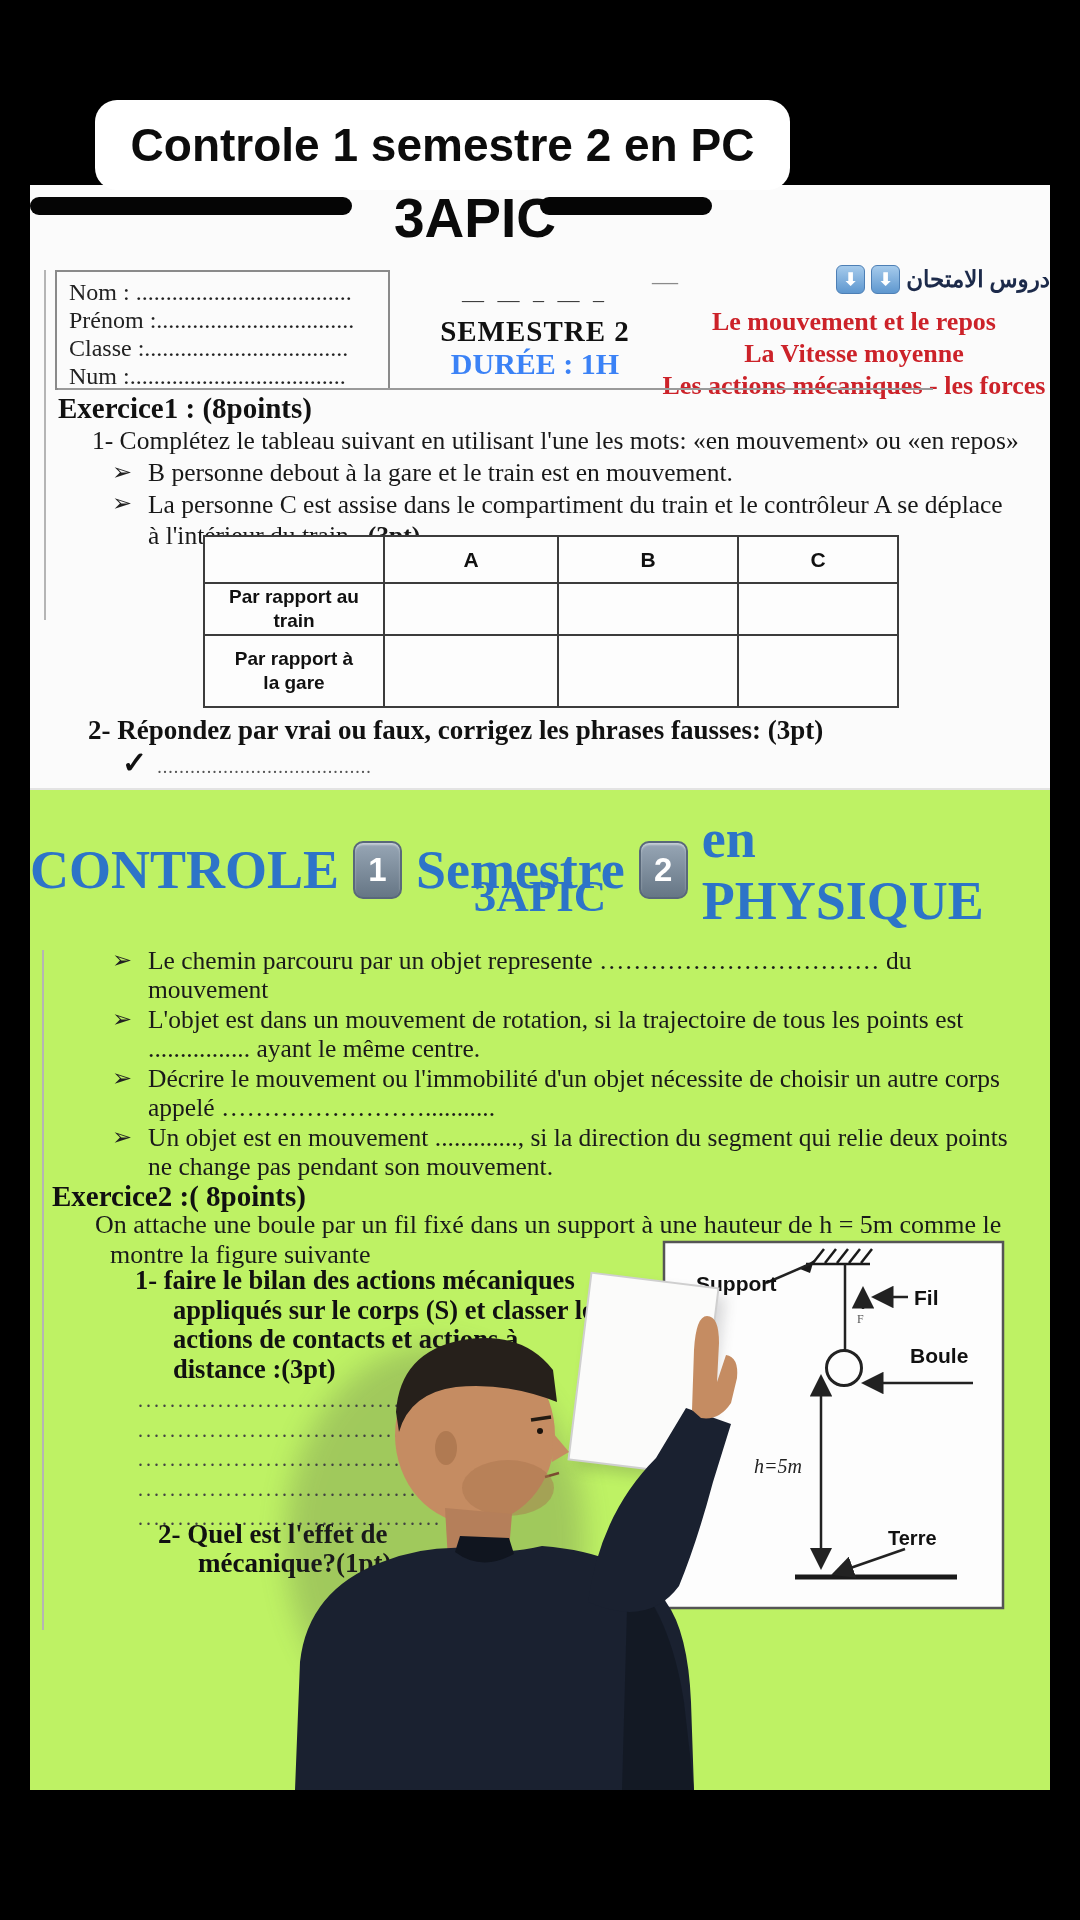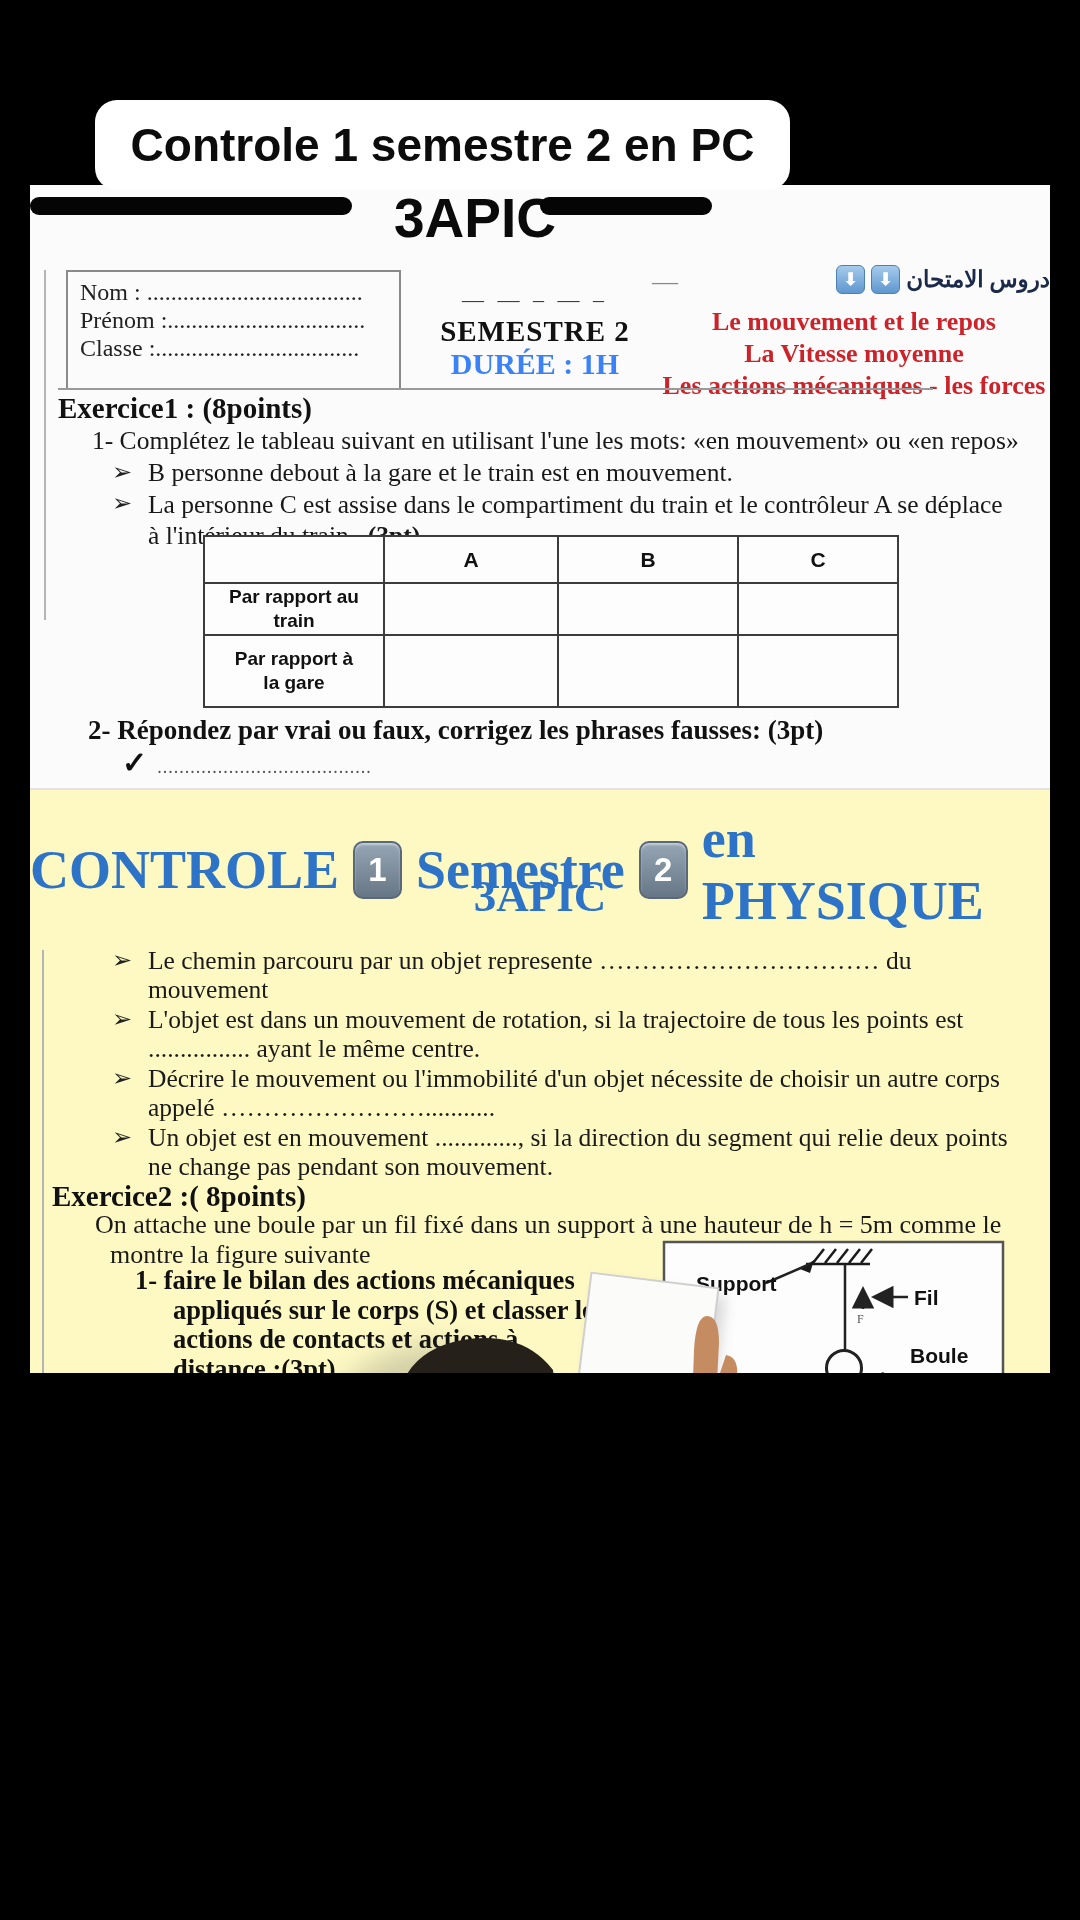--- a/index.html
+++ b/index.html
@@ -3,7 +3,7 @@
 <meta charset="utf-8">
 <style>
   html,body{margin:0;padding:0;background:#000;}
-  .stage{position:relative;width:1080px;height:1373px;background:#000;overflow:hidden;
+  .stage{position:relative;width:1080px;height:1920px;background:#000;overflow:hidden;
          font-family:"Liberation Serif",serif;color:#1a1a1a;}
   .abs{position:absolute;}
 

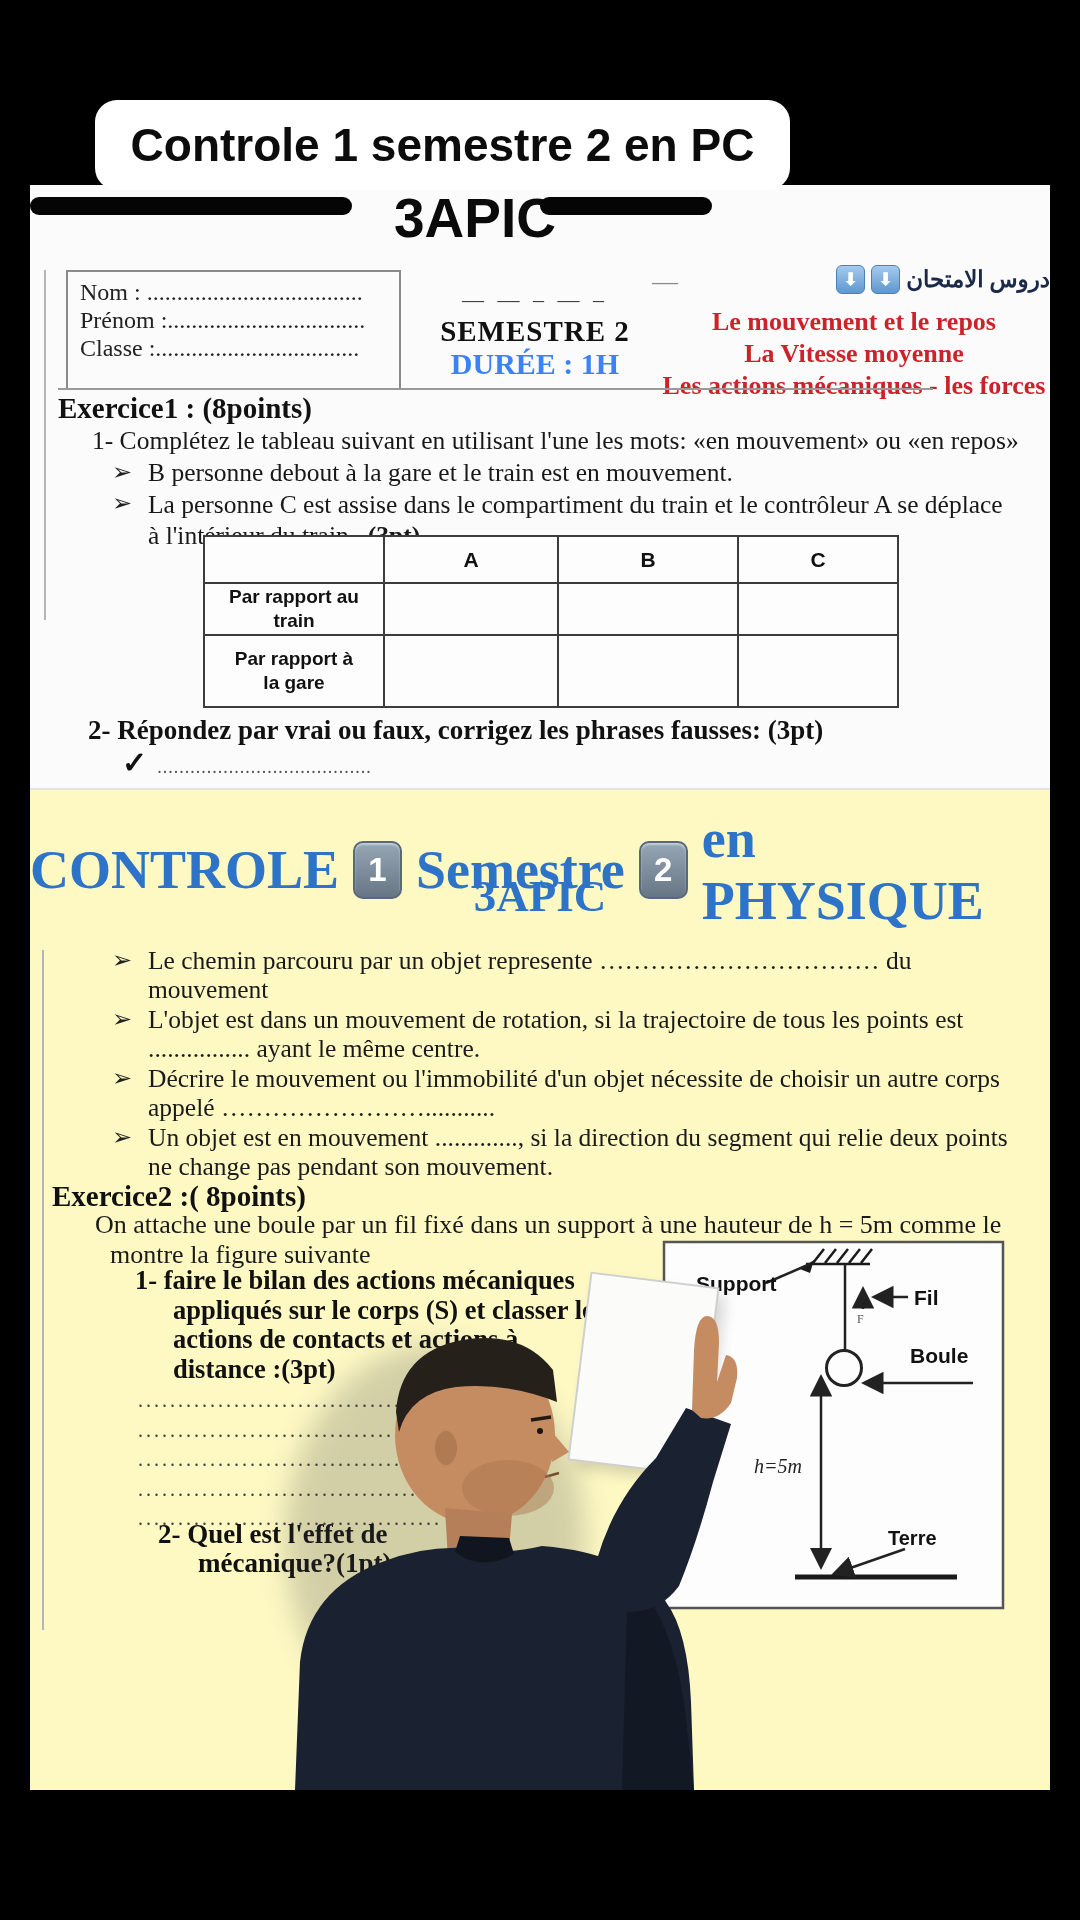--- a/index.html
+++ b/index.html
@@ -30,7 +30,7 @@
         justify-content:center;font-weight:bold;font-family:"Liberation Sans",sans-serif;}
   .arabic-txt{font-size:23px;font-weight:bold;color:#1c2a4a;direction:rtl;}
 
-  .student-box{left:36px;top:85px;width:335px;height:120px;border:2px solid #8a8a8a;background:transparent;
+  .student-box{left:25px;top:85px;width:335px;height:120px;border:2px solid #8a8a8a;background:transparent;
                padding:6px 0 0 12px;box-sizing:border-box;}
   .student-box .fld{font-size:24px;line-height:28px;color:#222;white-space:nowrap;overflow:hidden;}
 

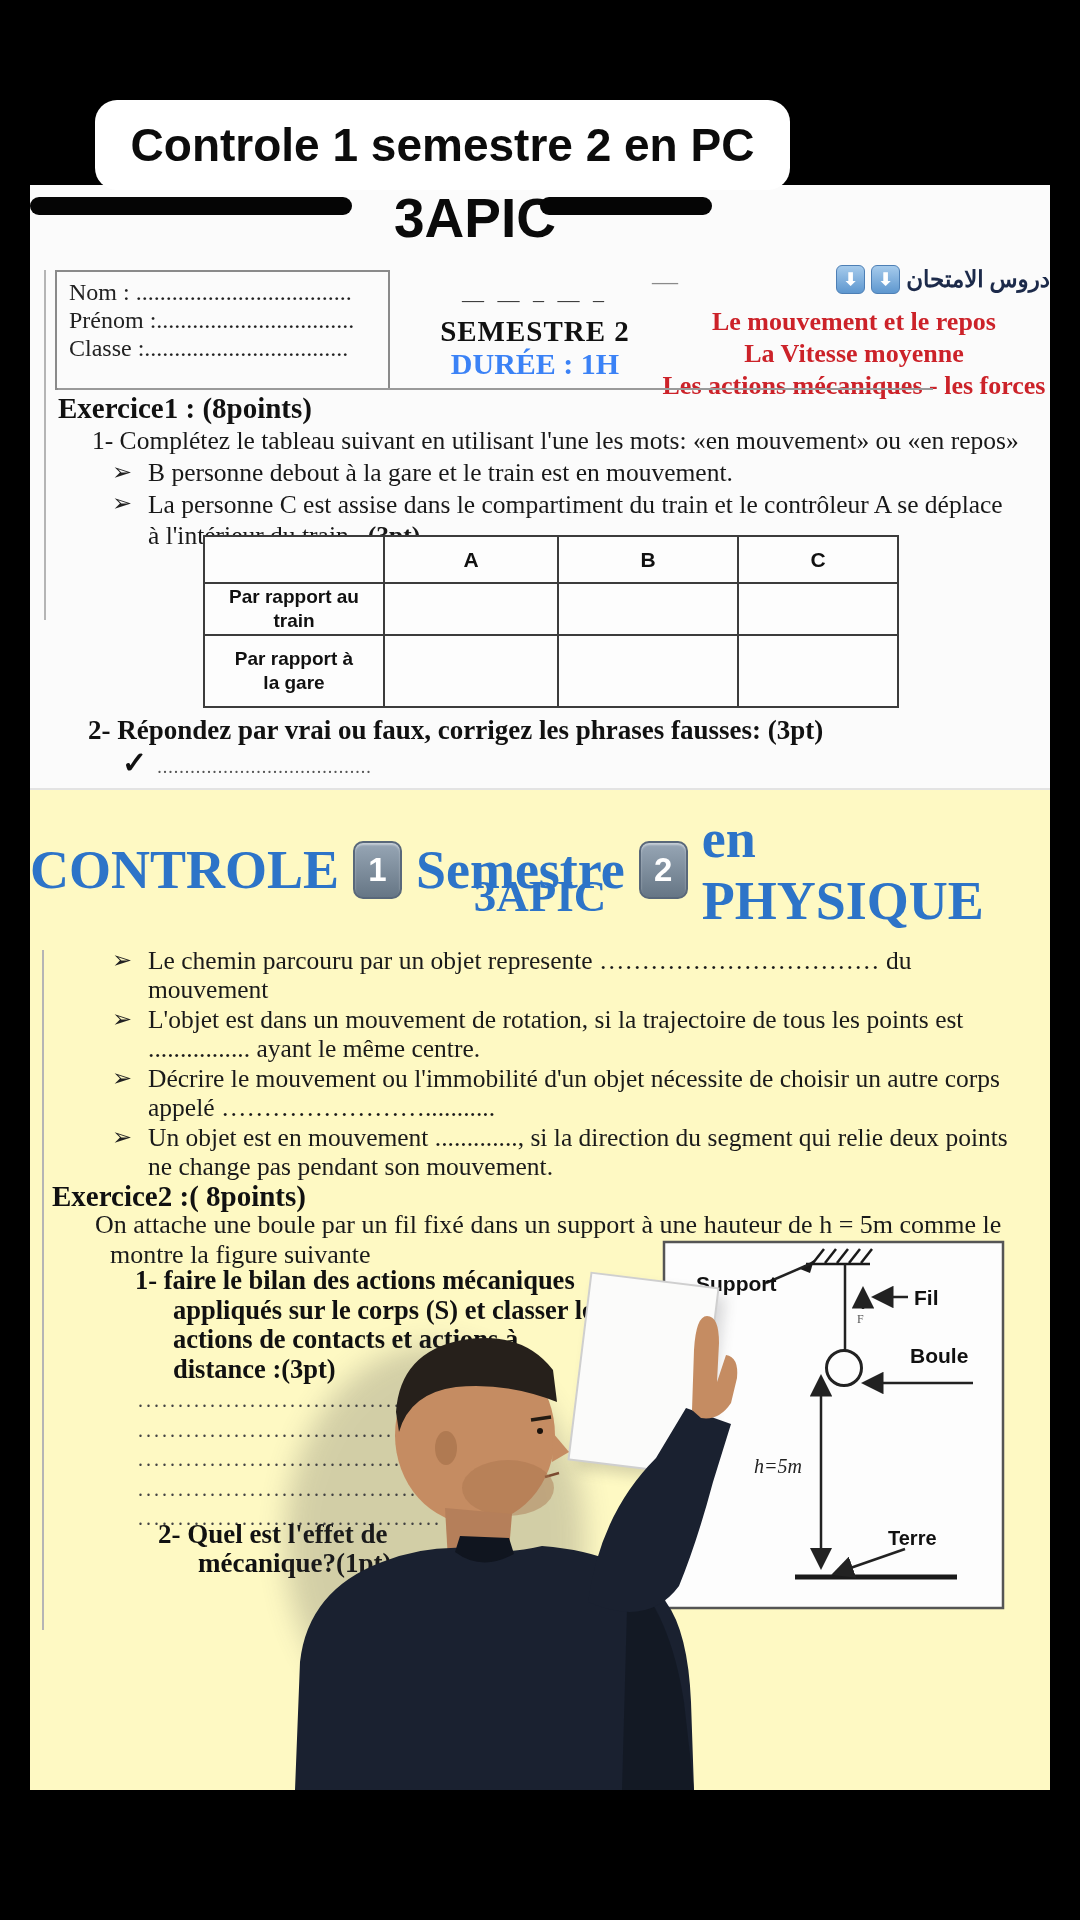--- a/index.html
+++ b/index.html
@@ -110,6 +110,7 @@
       <div class="fld">Nom : ....................................</div>
       <div class="fld">Prénom :.................................</div>
       <div class="fld">Classe :..................................</div>
+      <div class="fld">Num :....................................</div>
     </div>
 
     <div class="abs midcol">

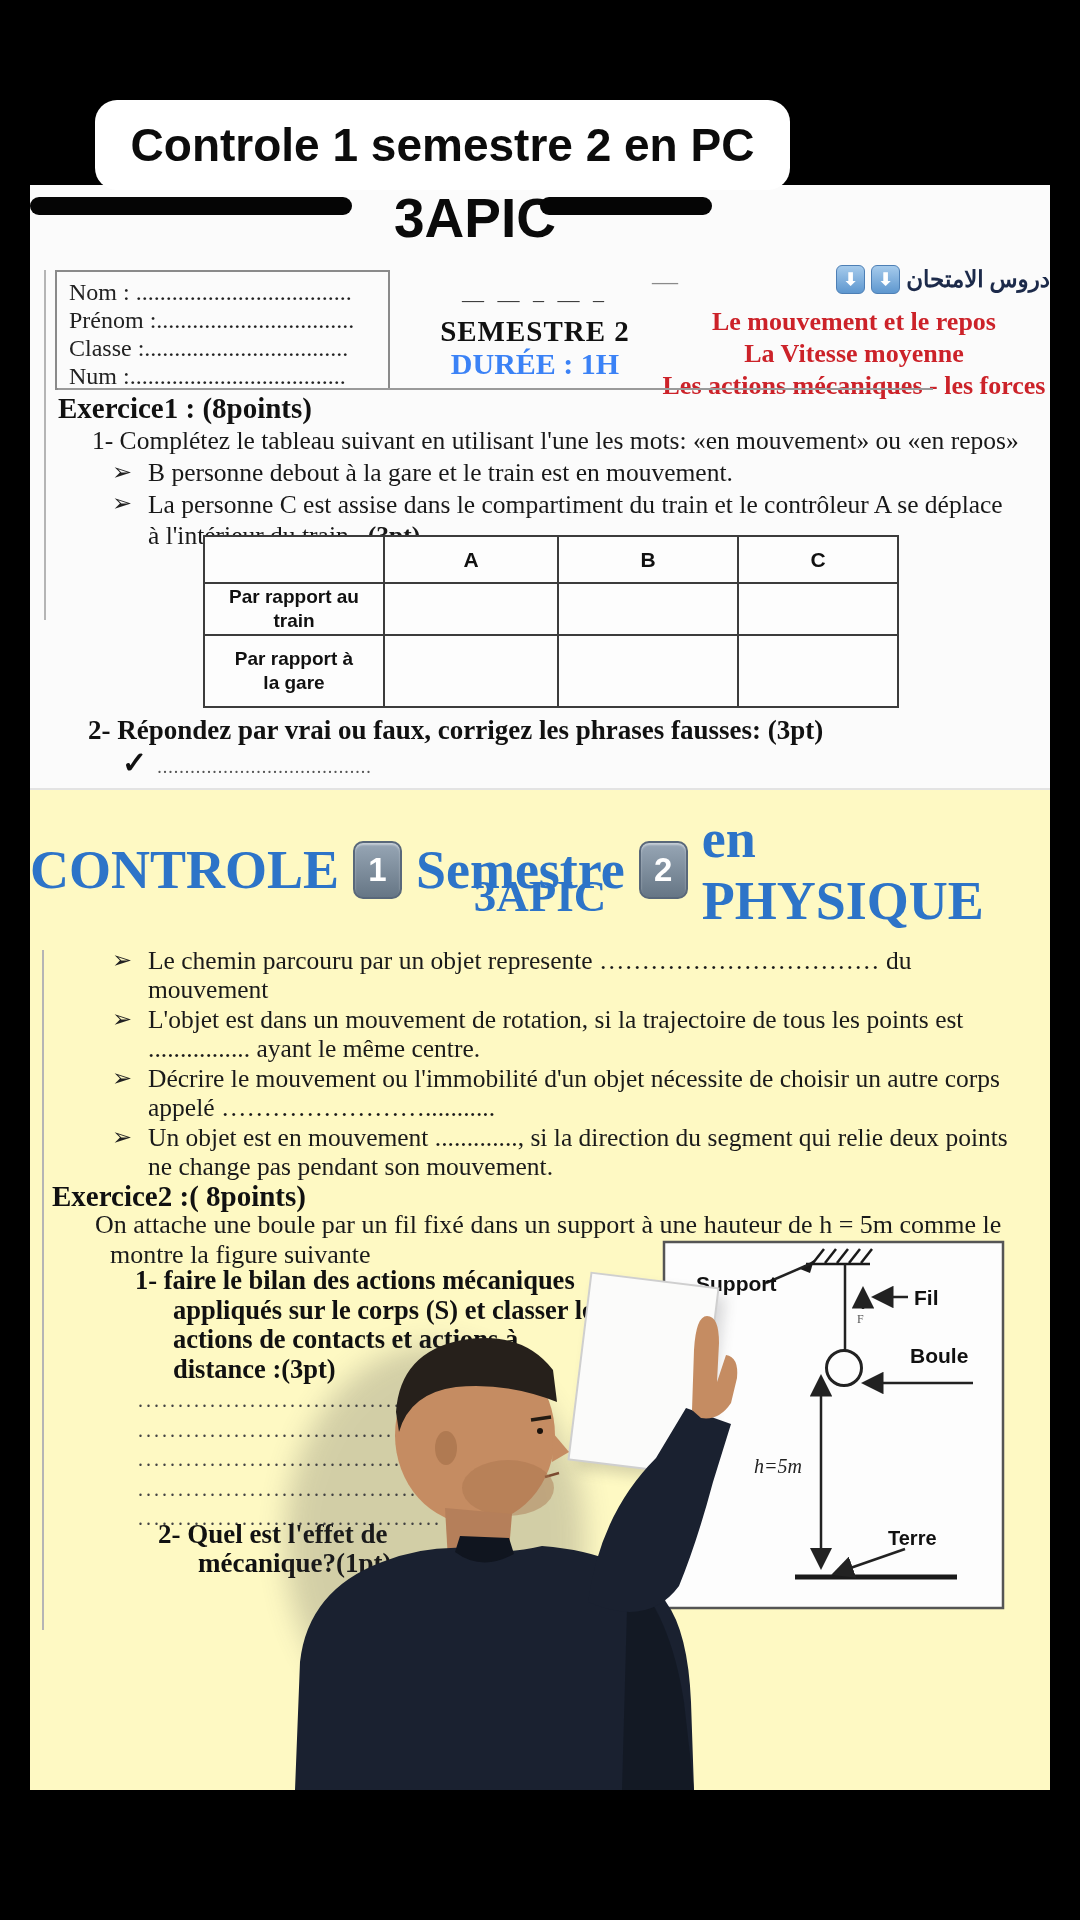--- a/index.html
+++ b/index.html
@@ -15,7 +15,7 @@
 
   
   .doc1{left:30px;top:185px;width:1020px;height:605px;background:#fbfbfb;z-index:1;}
-  .doc2{left:30px;top:790px;width:1020px;height:1000px;background:#fef9c3;z-index:1;}
+  .doc2{left:30px;top:790px;width:1020px;height:1000px;background:#bef264;z-index:1;}
   .seam{left:30px;top:788px;width:1020px;height:2px;background:#e3e3e3;z-index:2;}
   .page-edge{width:2px;background:#b5b5b5;}
 

